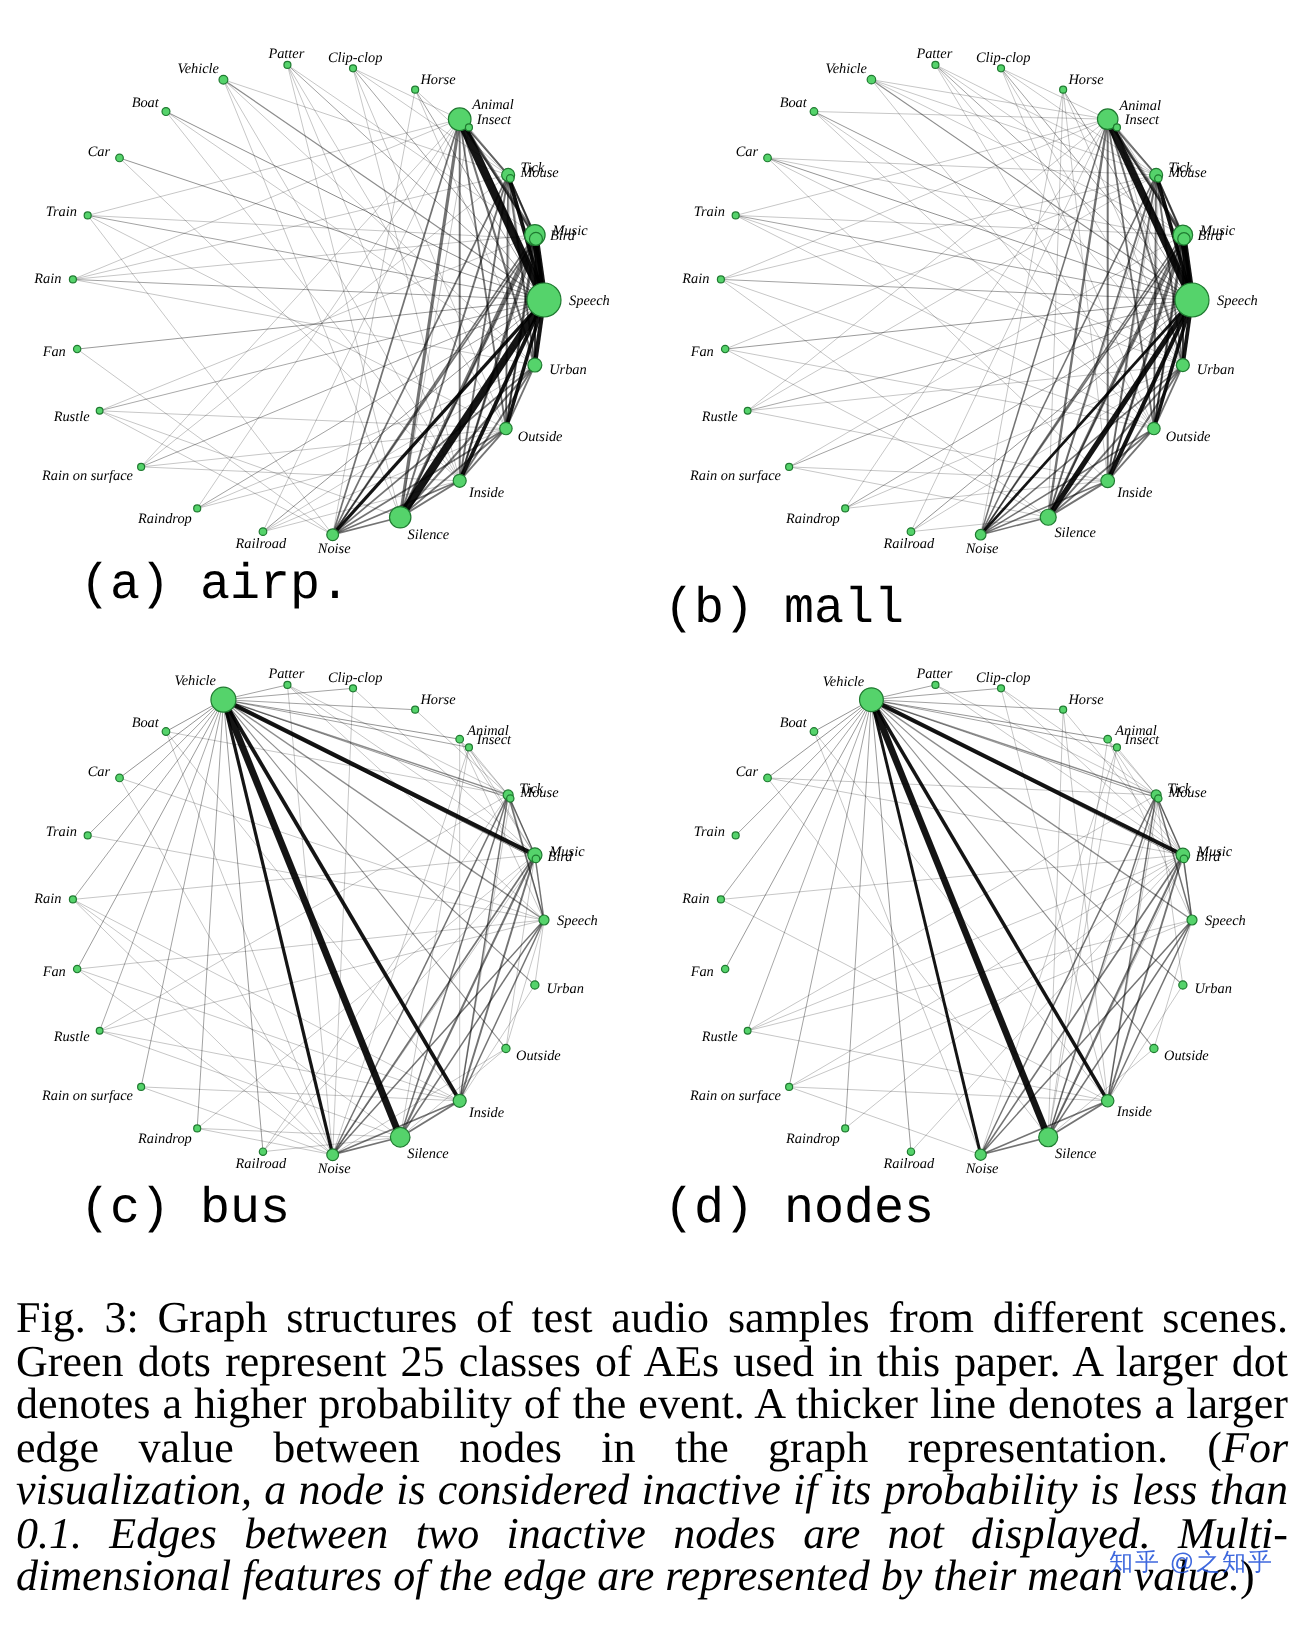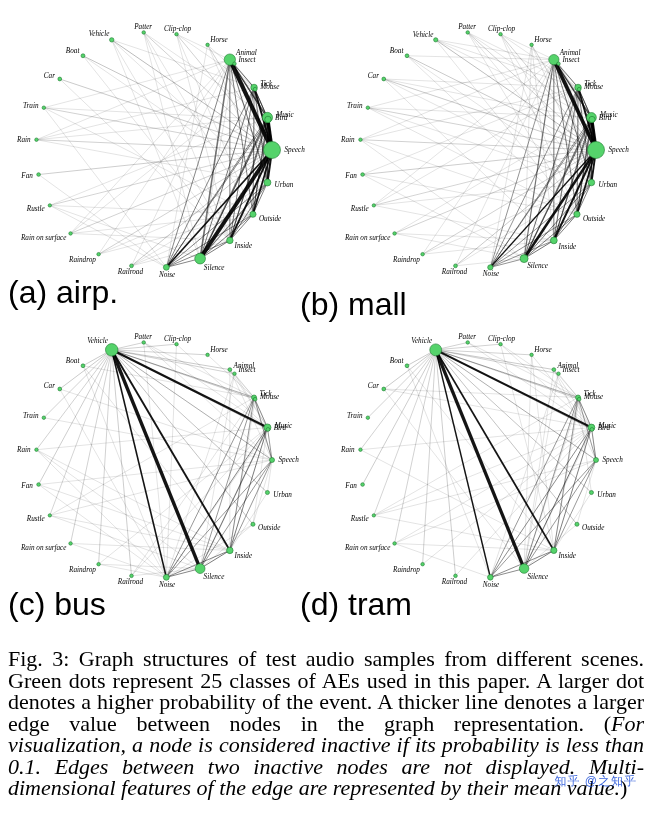--- a/index.html
+++ b/index.html
@@ -8,7 +8,7 @@
   .figure{position:relative;width:651px;height:630px;}
   .panel{position:absolute;width:320px;height:310px;}
   .panel svg{display:block;}
-  .panel-label{position:absolute;font-family:Liberation Sans, sans-serif;font-size:32px;line-height:25px;color:#000;}
+  .panel-label{position:absolute;font-family:Liberation Mono, monospace;font-size:25px;line-height:25px;color:#000;margin-left:32px;}
   .caption{position:absolute;left:8px;top:648px;width:636px;font-size:22px;line-height:21.5px;text-align:justify;}
   .caption .it{font-style:italic;}
   .watermark{position:absolute;right:14px;bottom:34px;font-size:12px;color:#1d4ed8;font-family:"Liberation Sans",sans-serif;letter-spacing:1px;opacity:.85;}

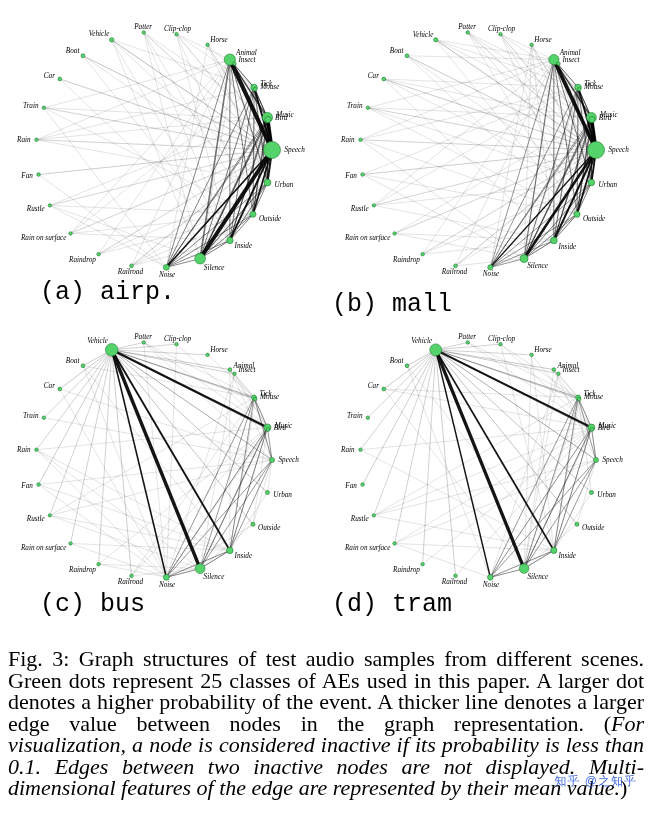--- a/index.html
+++ b/index.html
@@ -650,7 +650,7 @@
     <div class="panel-label" style="left:8px;top:280px;">(a) airp.</div>
     <div class="panel-label" style="left:300px;top:292px;">(b) mall</div>
     <div class="panel-label" style="left:8px;top:592px;">(c) bus</div>
-    <div class="panel-label" style="left:300px;top:592px;">(d) tram</div>
+    <div class="panel-label" style="left:300px;top:592px;">(d) nodes</div>
   </div>
 
   <div class="caption">

